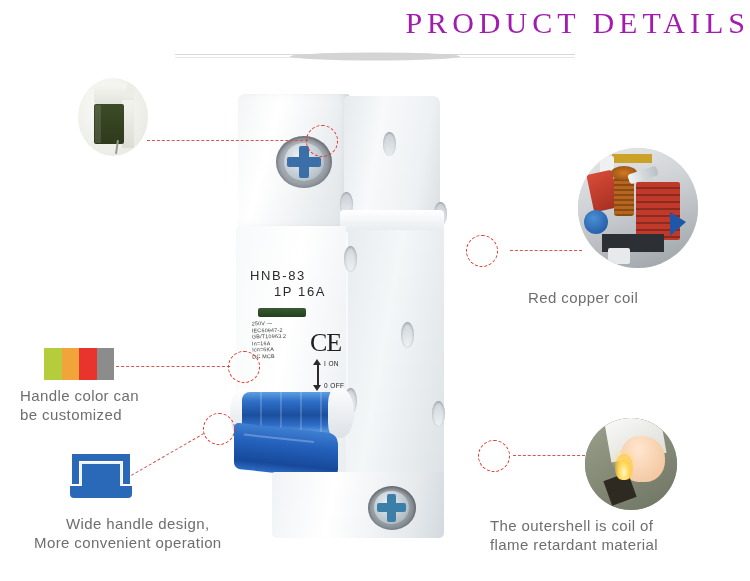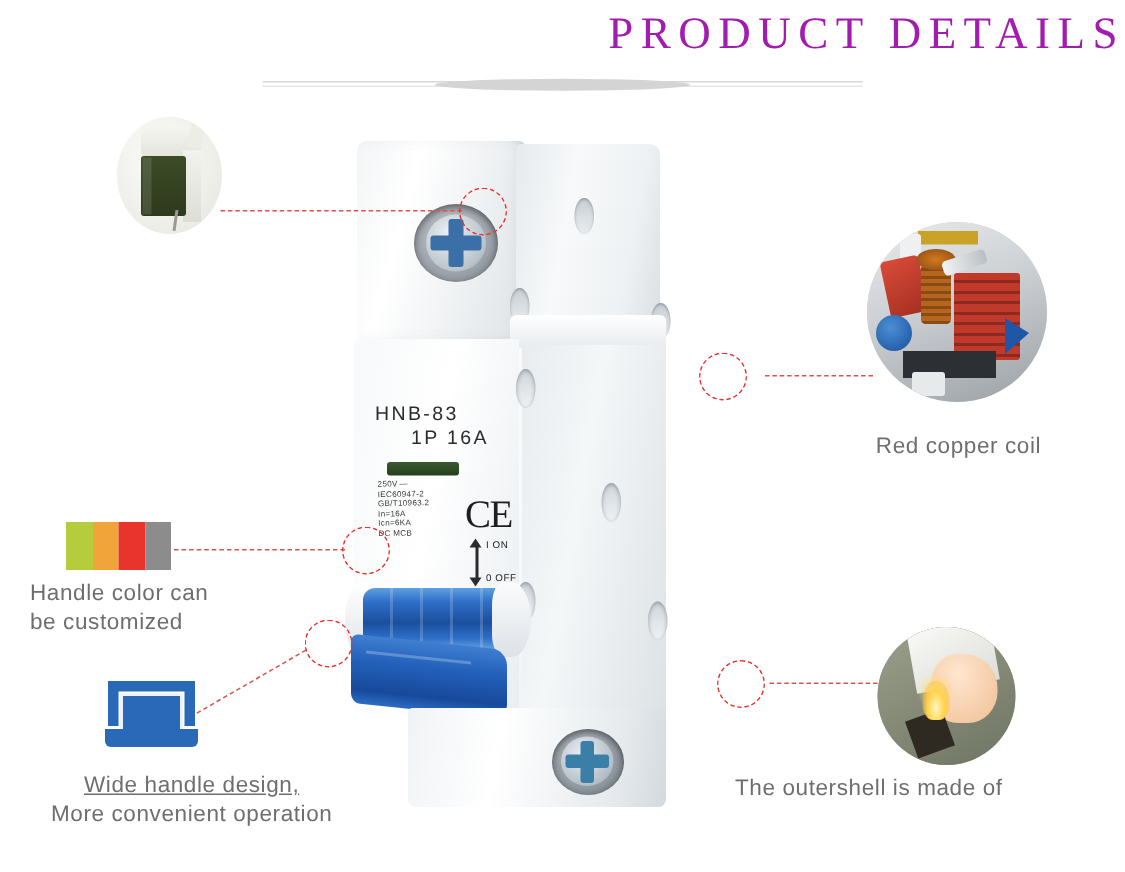--- a/index.html
+++ b/index.html
@@ -368,7 +368,7 @@
   </div>
   <div class="cline" style="left:510px;top:250px;width:72px;"></div>
   <div class="dot" style="left:466px;top:235px;"></div>
-  <div class="cap" style="left:528px;top:288px;width:222px;text-align:center;">Red copper coil</div>
+  <div class="cap" style="left:528px;top:288px;width:222px;">Red copper coil</div>
 
   <div class="swatches">
     <span style="background:#b5cc3c"></span>

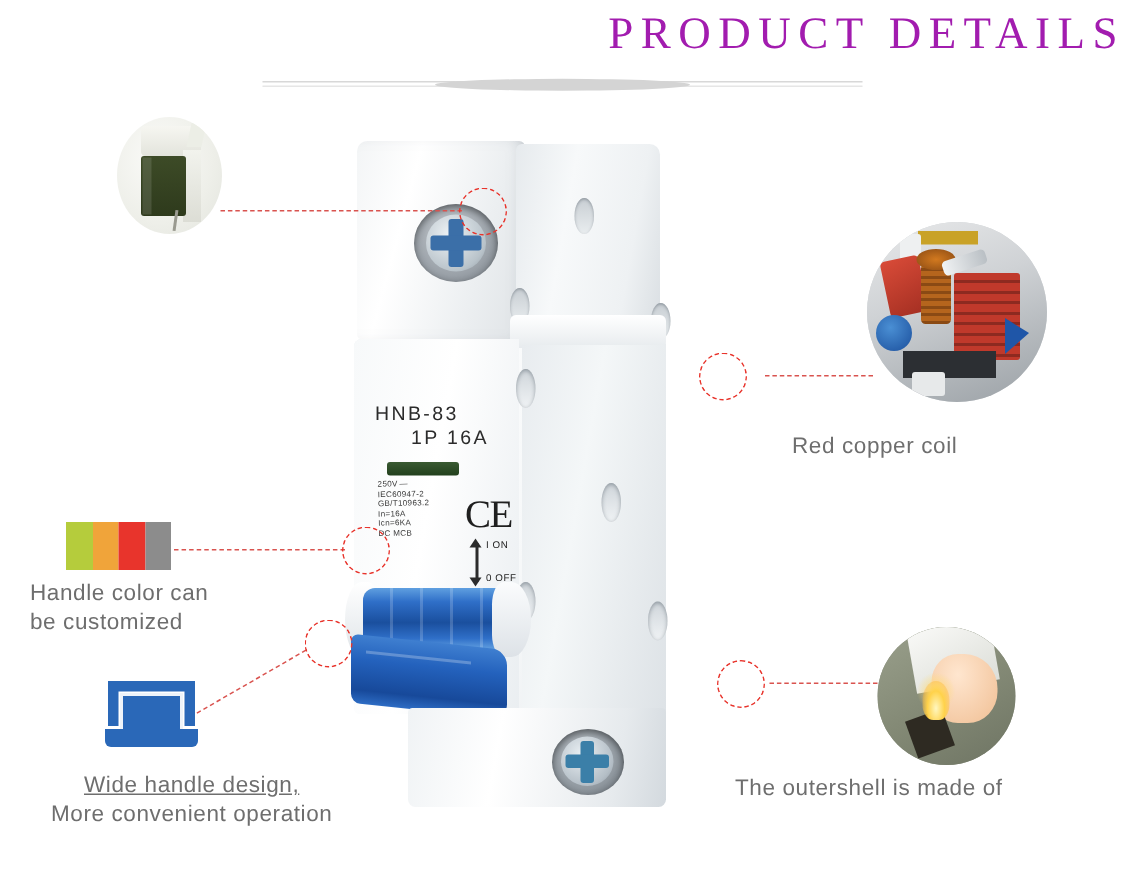--- a/index.html
+++ b/index.html
@@ -388,7 +388,7 @@
   </div>
   <div class="cline" style="left:131px;top:475px;width:84px;transform:rotate(-30deg);"></div>
   <div class="dot" style="left:203px;top:413px;"></div>
-  <div class="cap" style="left:56px;top:514px;width:250px;text-decoration:underline;">Wide handle design,</div>
+  <div class="cap" style="left:66px;top:514px;width:250px;">Wide handle design,</div>
   <div class="cap" style="left:34px;top:533px;width:280px;">More convenient operation</div>
 
   <div class="photo ph-flame">

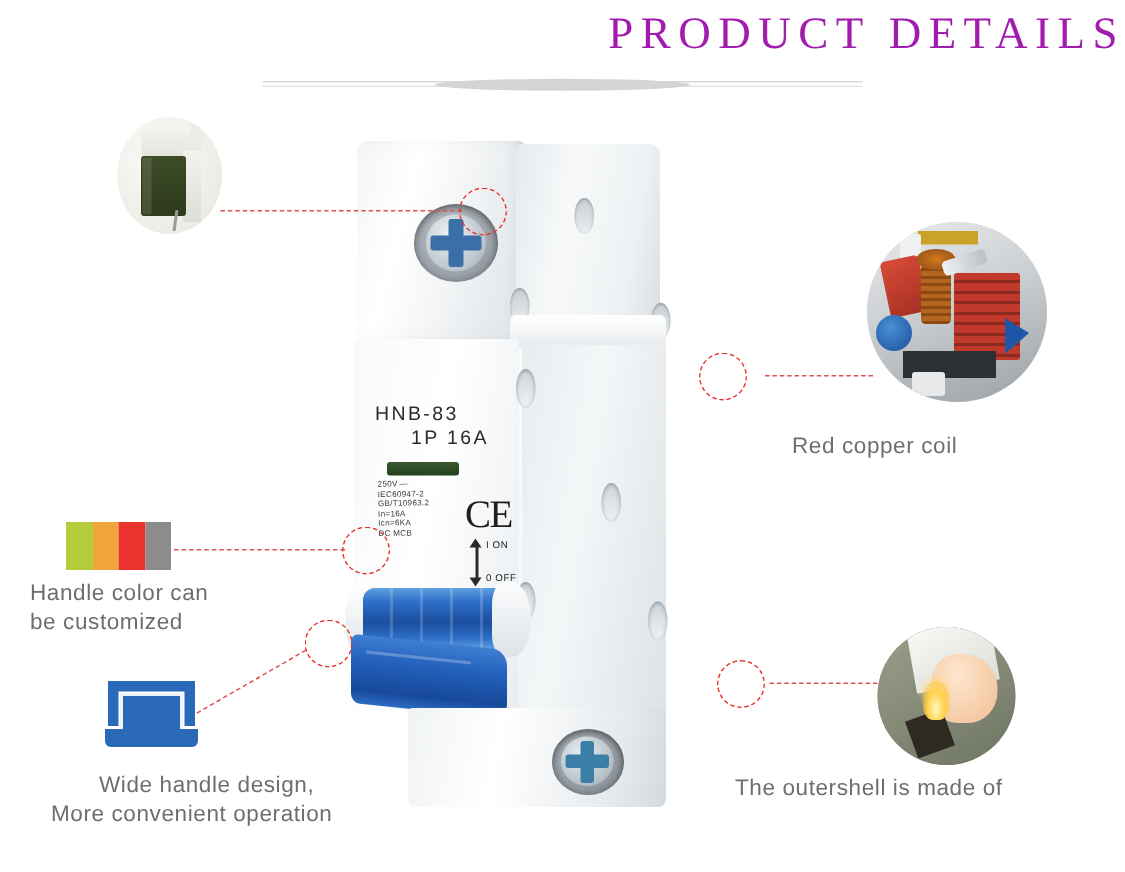--- a/index.html
+++ b/index.html
@@ -401,7 +401,7 @@
   </div>
   <div class="cline" style="left:513px;top:455px;width:72px;"></div>
   <div class="dot" style="left:478px;top:440px;"></div>
-  <div class="cap" style="left:490px;top:516px;width:250px;">The outershell is made of</div>
+  <div class="cap" style="left:490px;top:516px;width:250px;">The outershell is coil of</div>
 
 </div>
 

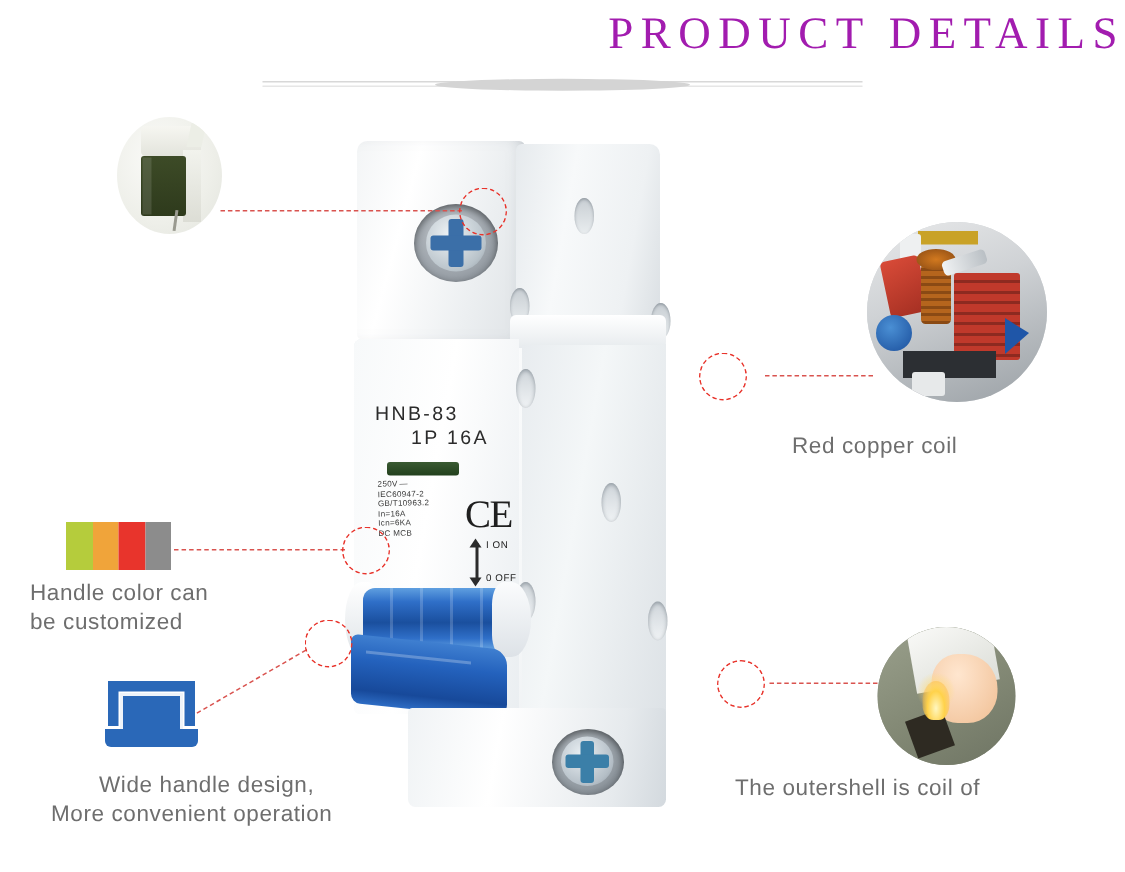--- a/index.html
+++ b/index.html
@@ -402,6 +402,7 @@
   <div class="cline" style="left:513px;top:455px;width:72px;"></div>
   <div class="dot" style="left:478px;top:440px;"></div>
   <div class="cap" style="left:490px;top:516px;width:250px;">The outershell is coil of</div>
+  <div class="cap" style="left:490px;top:535px;width:250px;">flame retardant material</div>
 
 </div>
 

